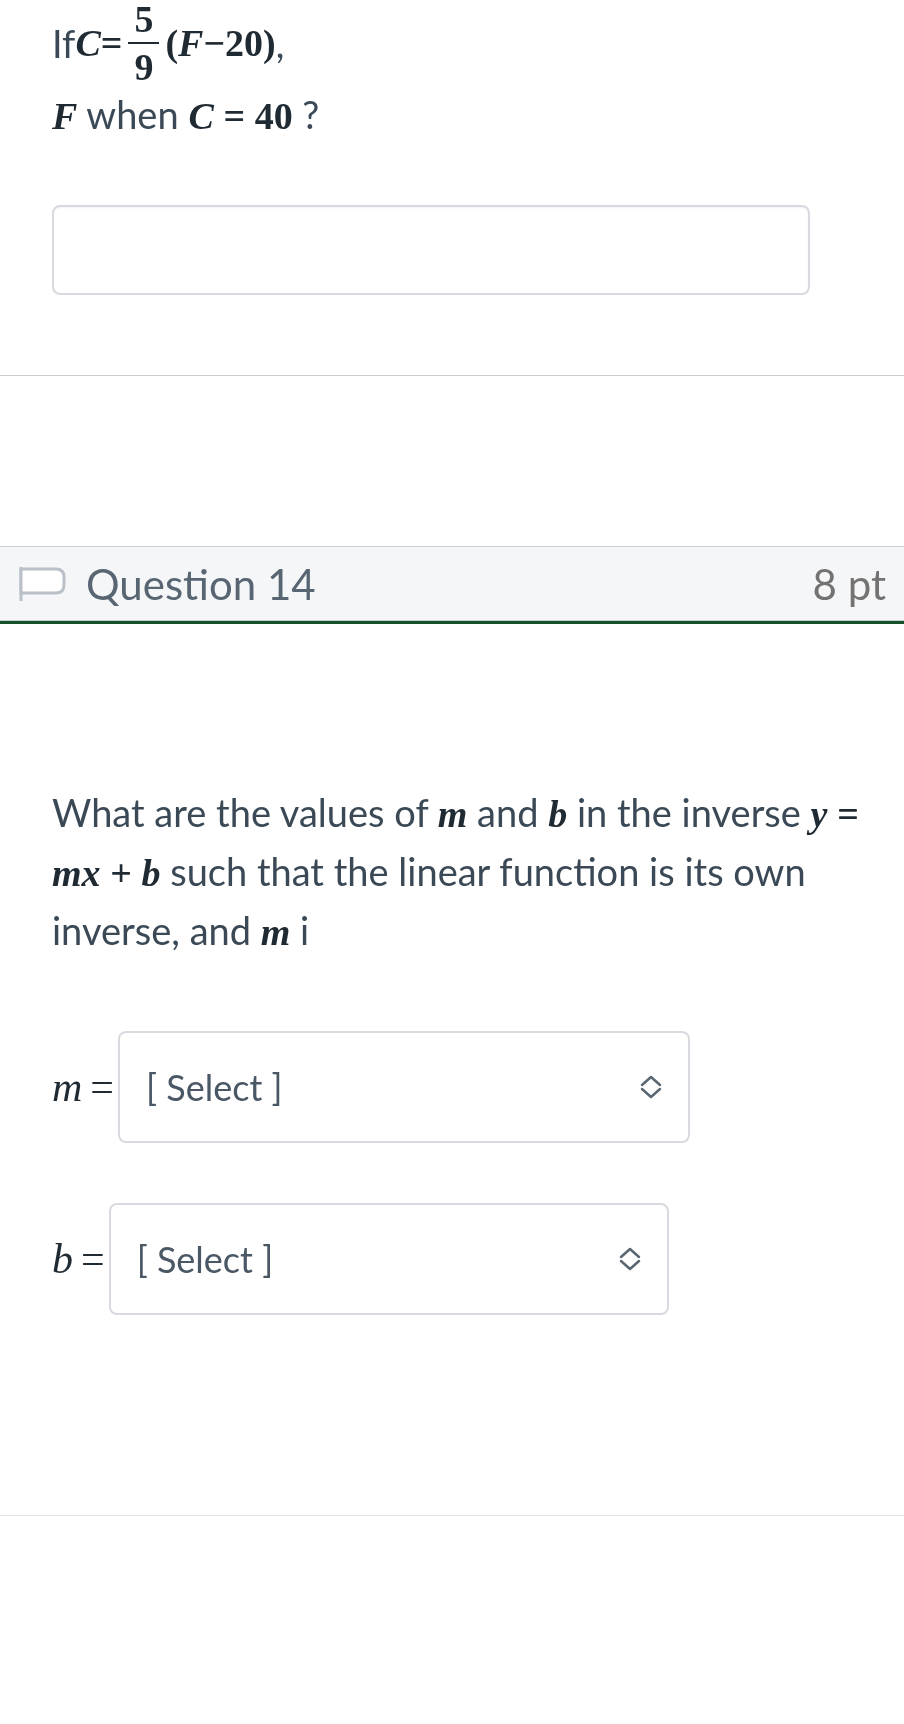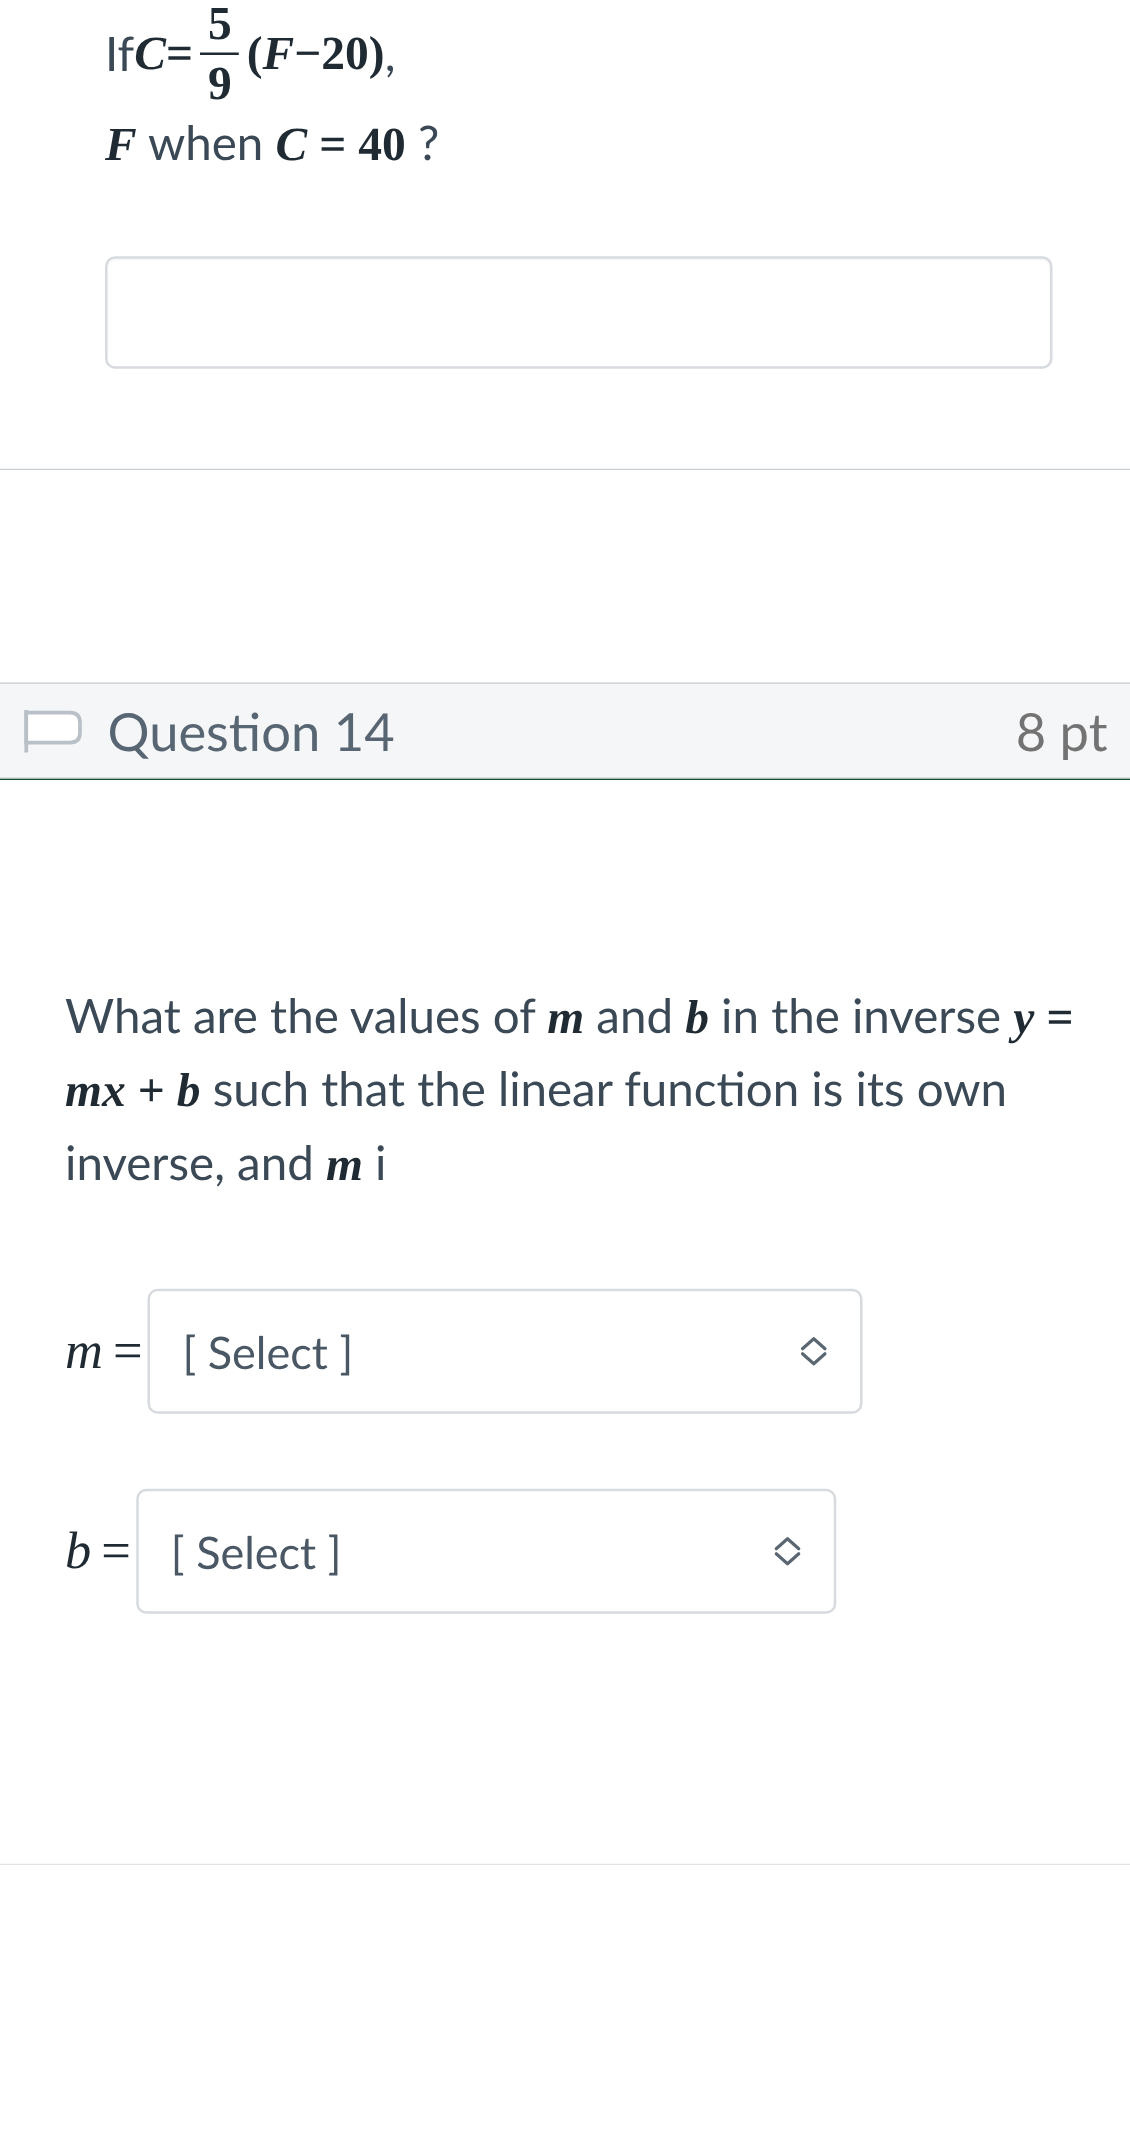--- a/index.html
+++ b/index.html
@@ -14,7 +14,6 @@
   }
   .question-body {
     padding: 0 0 0 52px;
-    margin-left: 32px;
   }
   .q-text {
     line-height: 1.5;

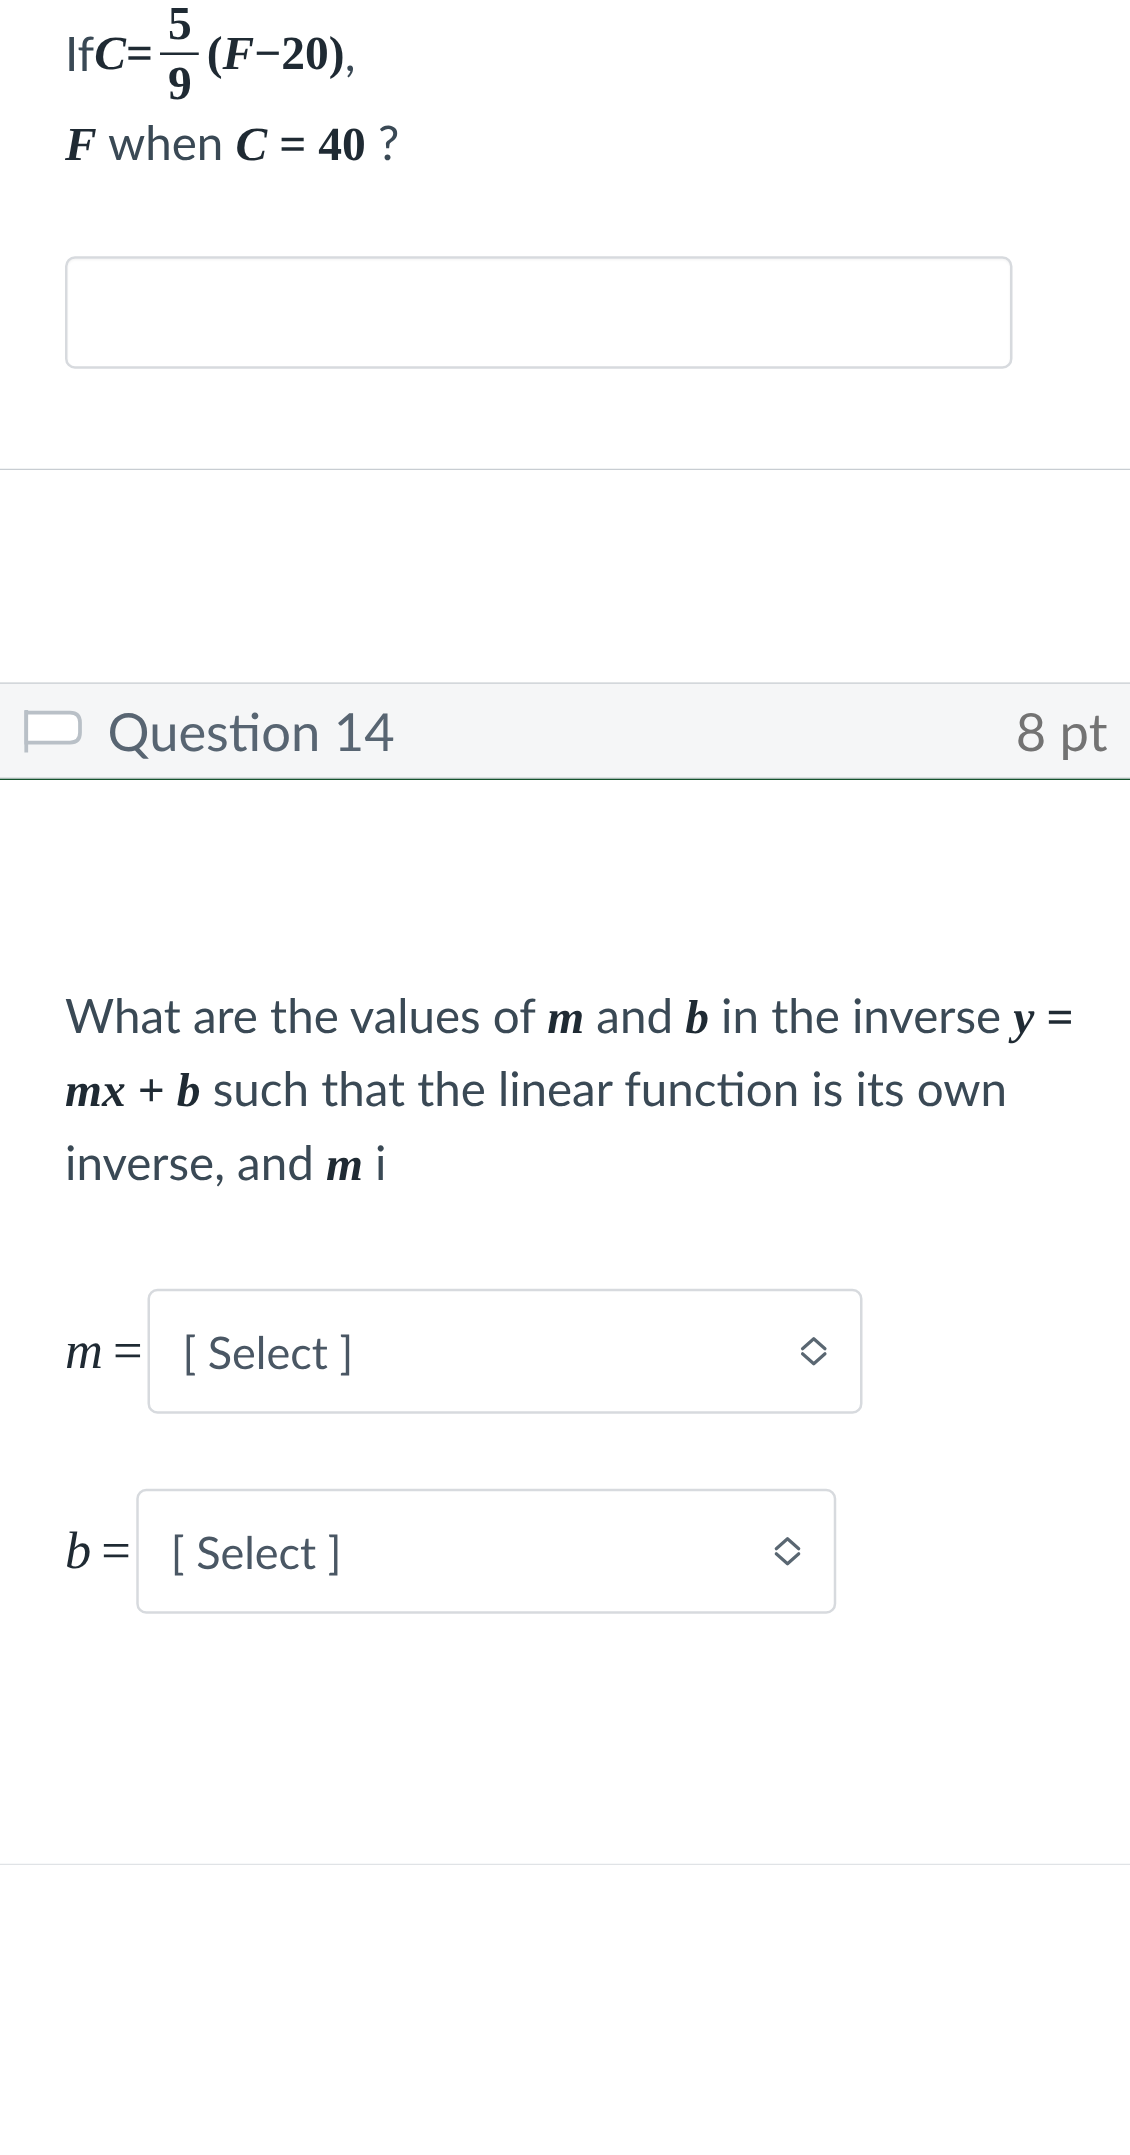--- a/index.html
+++ b/index.html
@@ -71,7 +71,7 @@
   .question-header {
     margin-top: 170px;
     border-top: 1px solid #c8cdd2;
-    border-bottom: 1px solid #14532d;
+    border-bottom: 3px solid #14532d;
     background: #f5f6f7;
     display: flex;
     align-items: center;

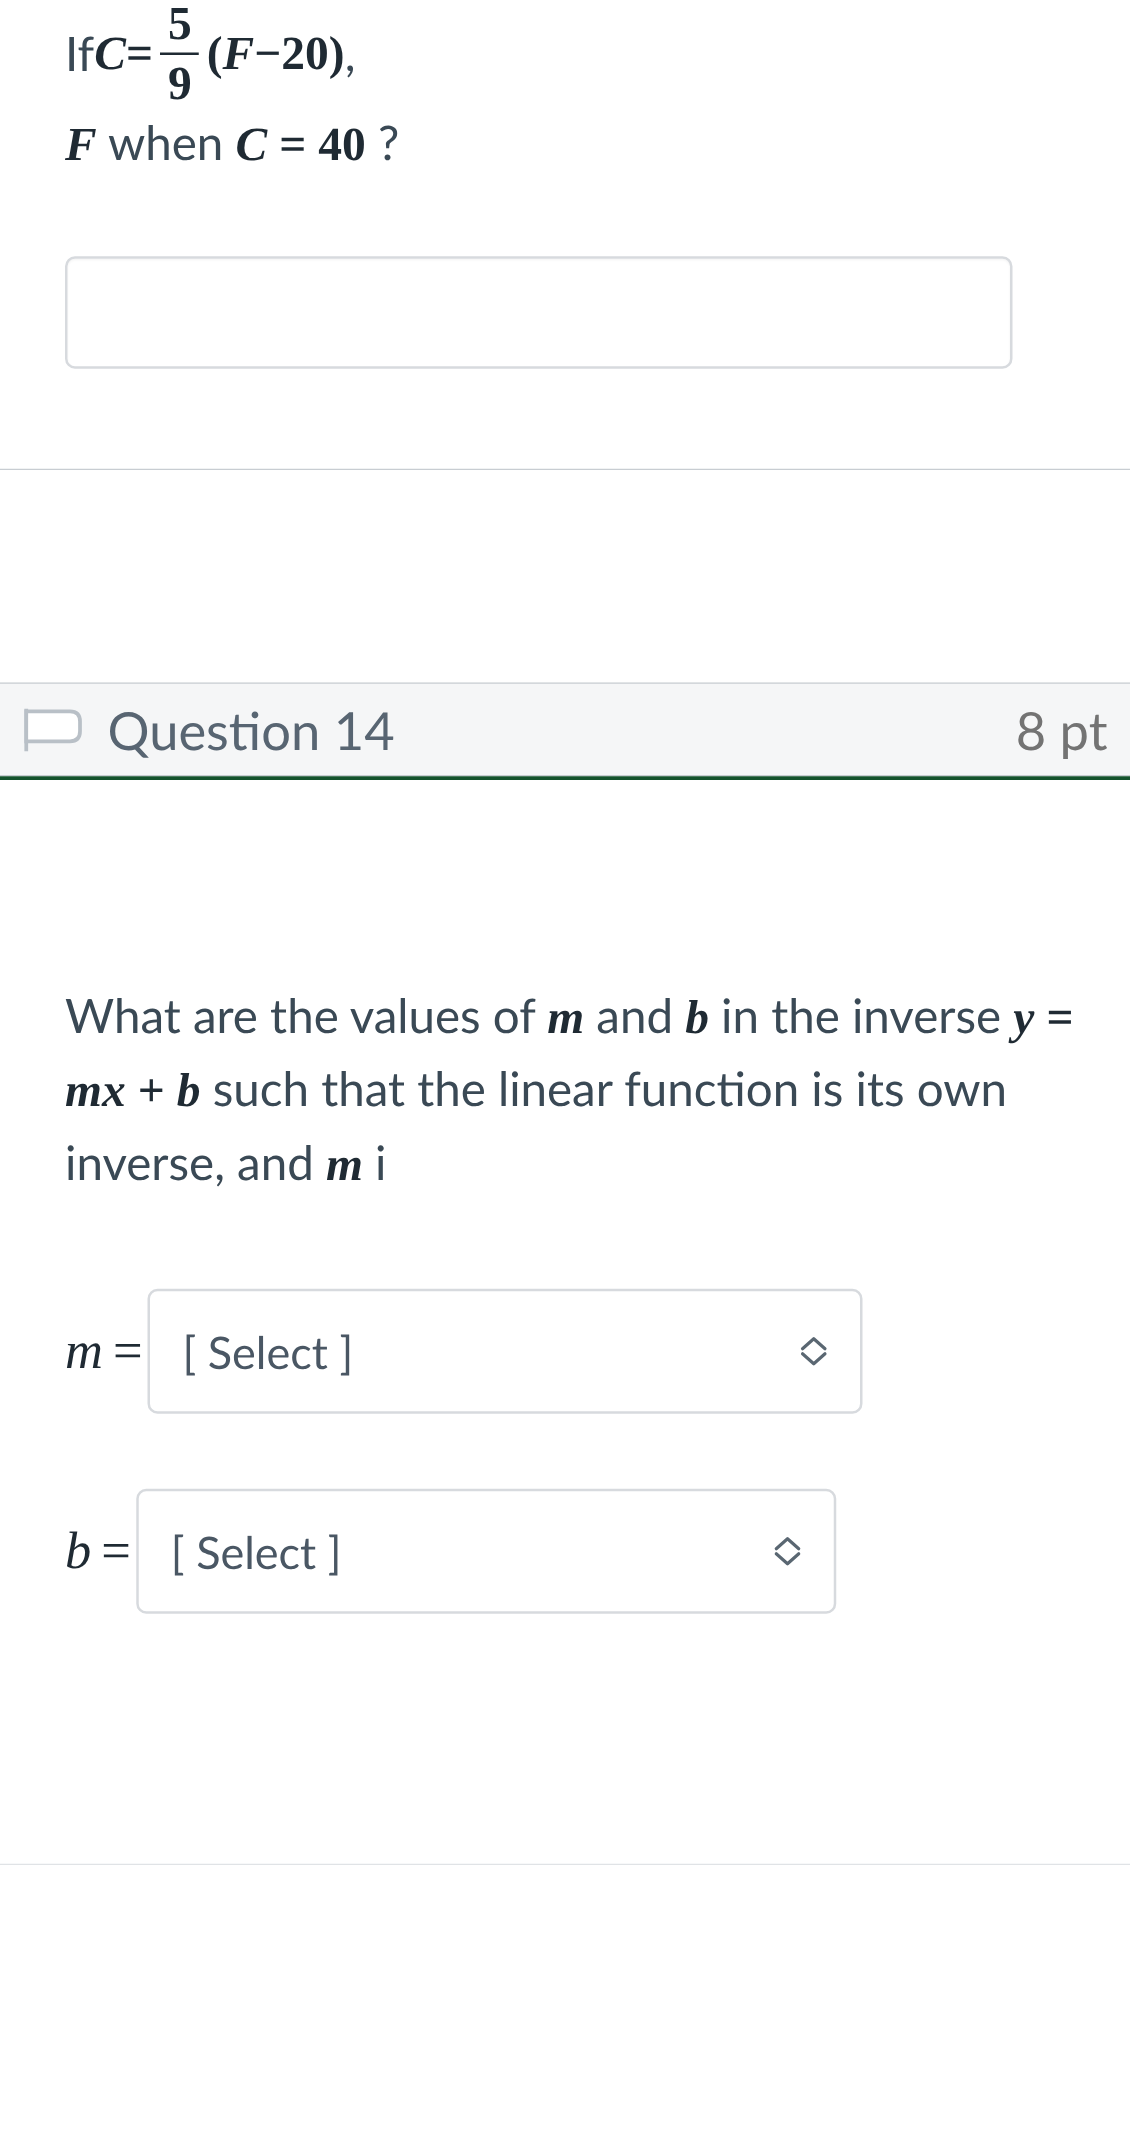--- a/index.html
+++ b/index.html
@@ -124,7 +124,7 @@
     border: 2px solid #d7dade;
     border-radius: 8px;
     background: #fff;
-    height: 100px;
+    height: 112px;
     display: flex;
     align-items: center;
     justify-content: space-between;

